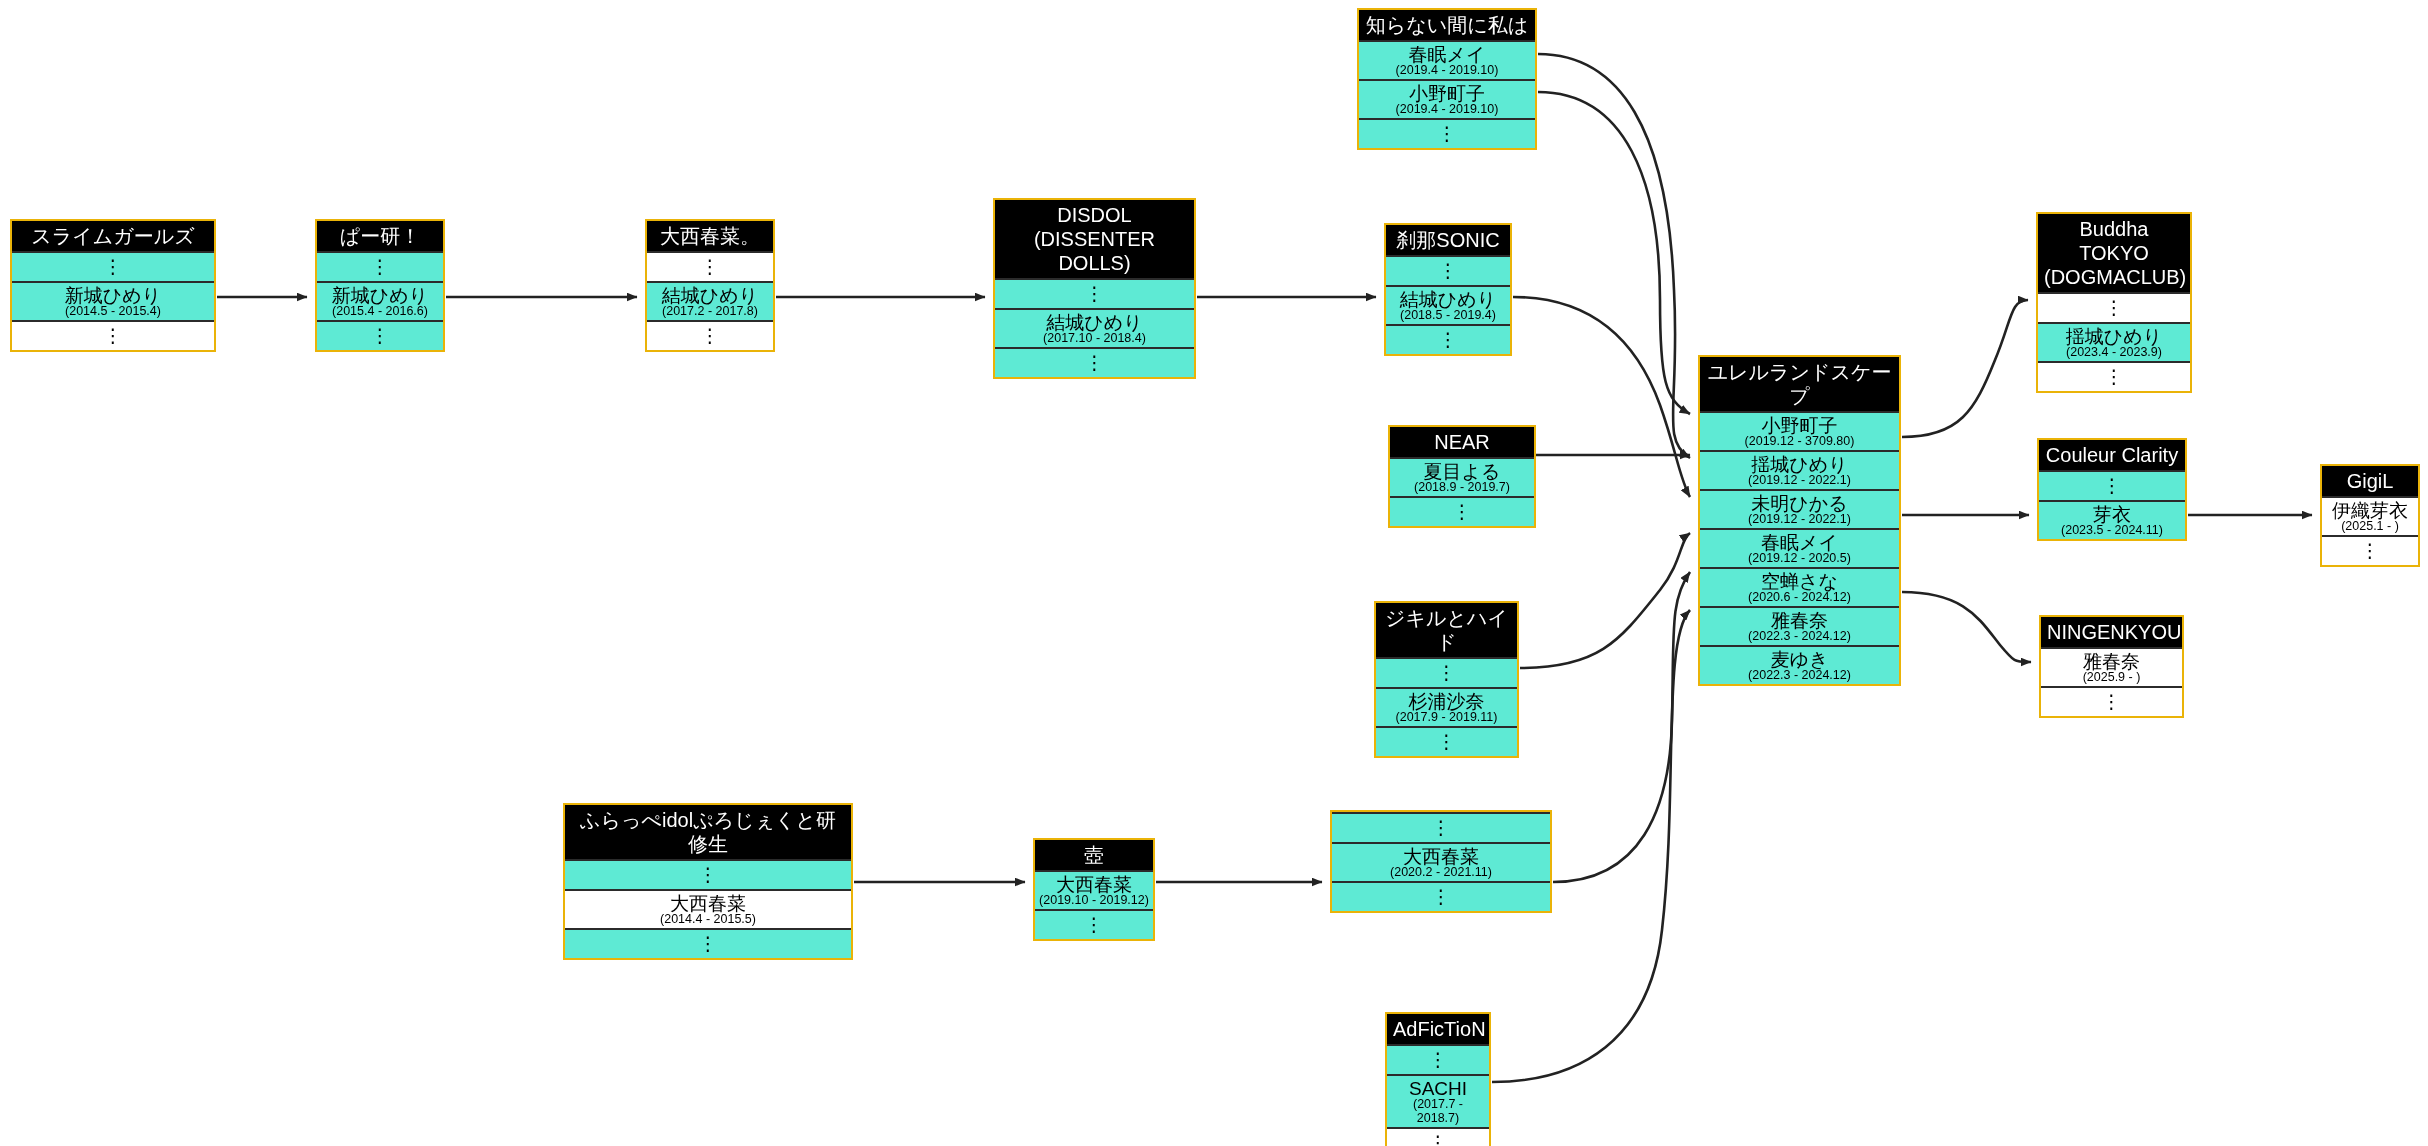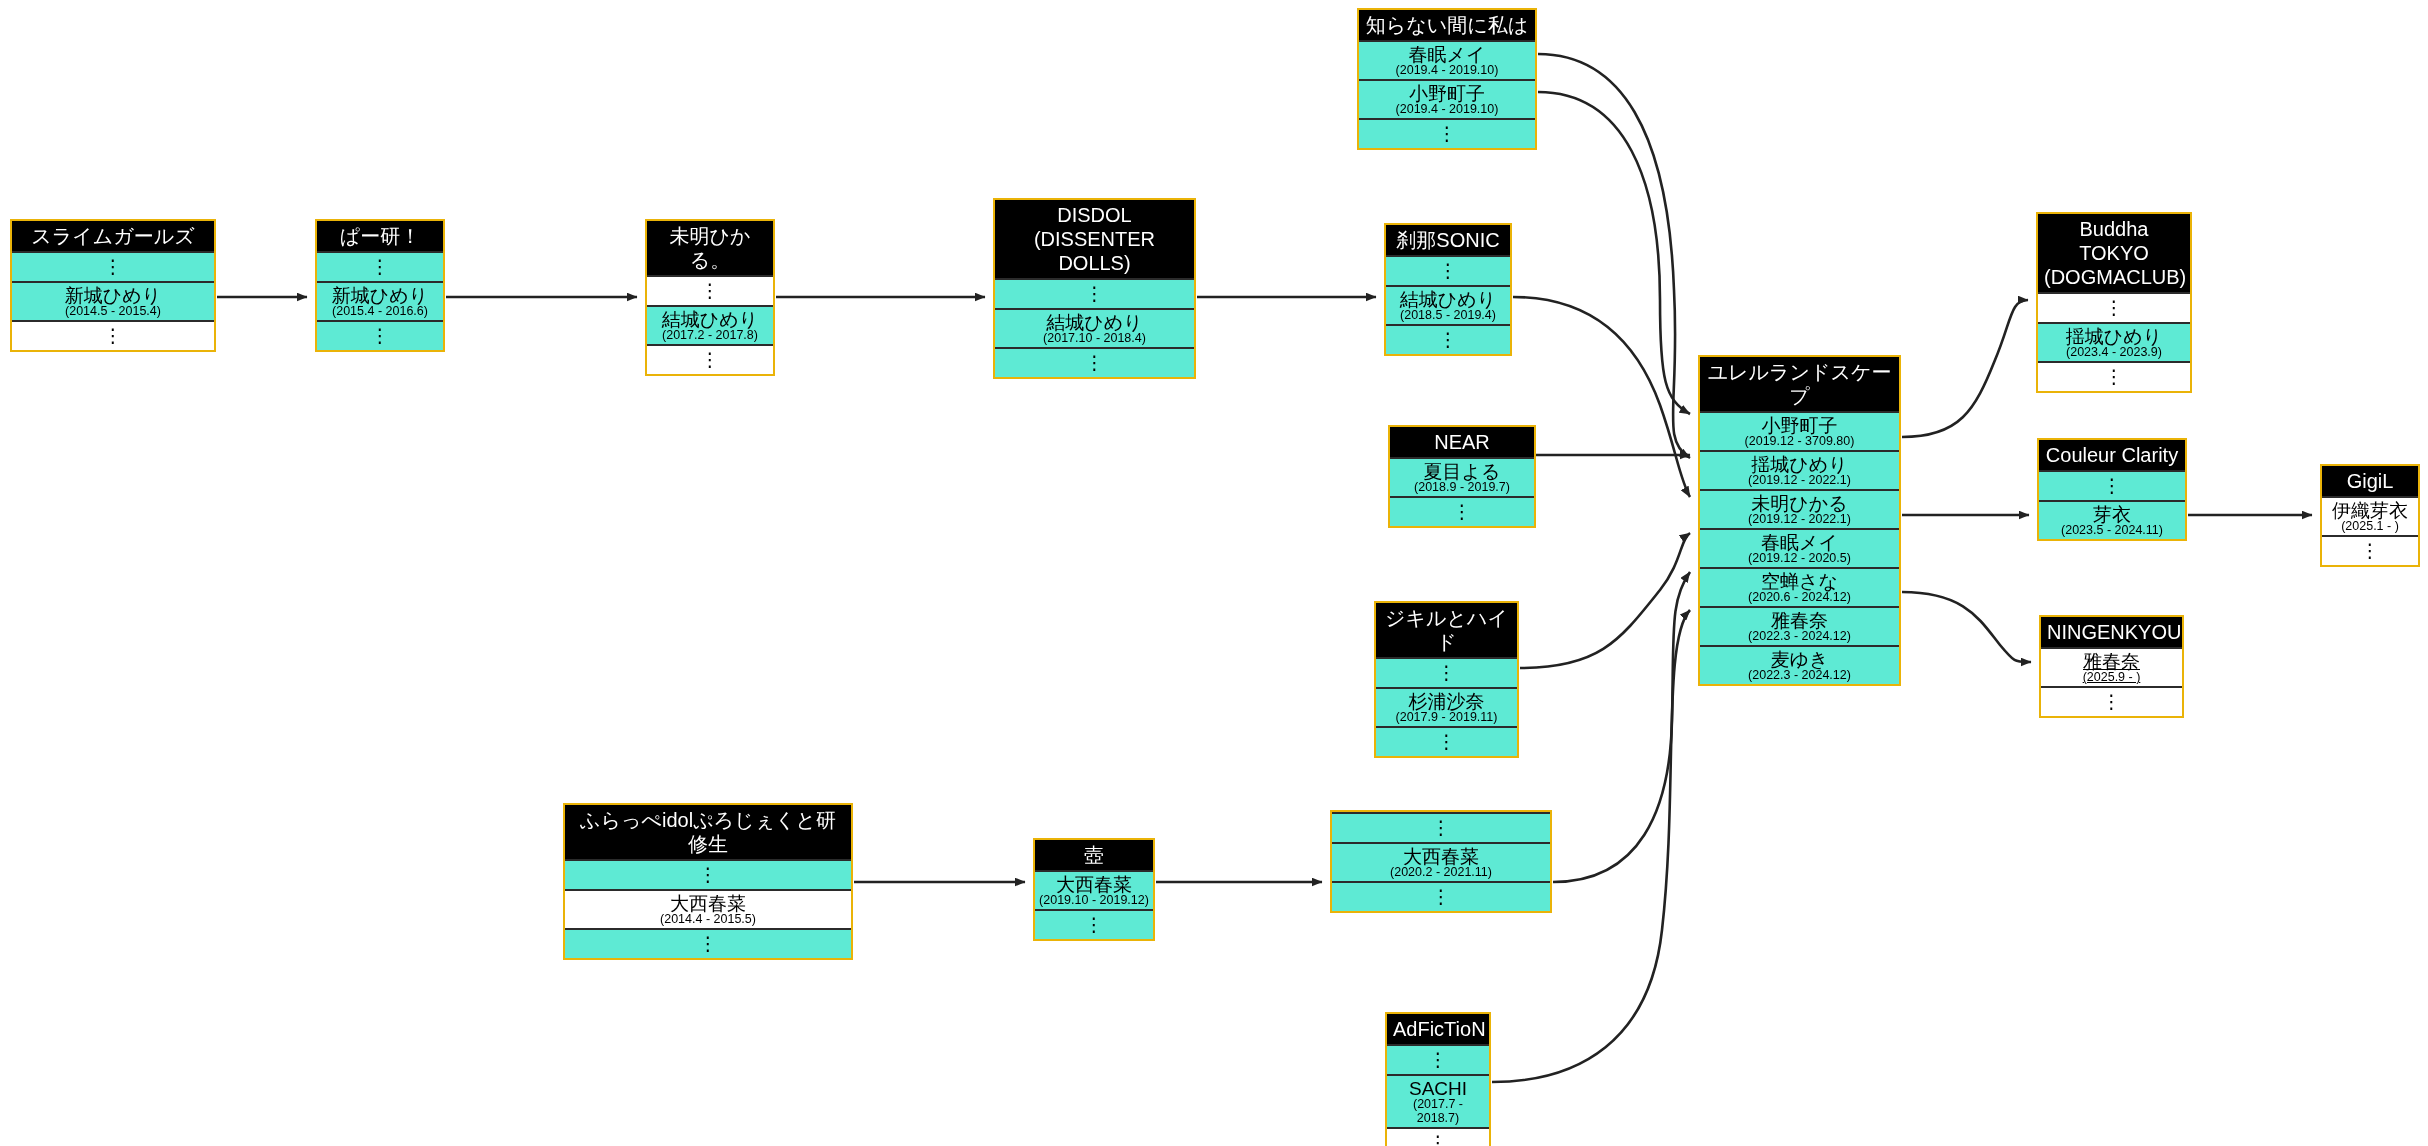--- a/index.html
+++ b/index.html
@@ -76,7 +76,7 @@
         </div>
       </div>
       <div class="node" style="left: 645px; top: 219px; width: 130px;">
-        <div class="hdr">未明ひかる。</div>
+        <div class="hdr">大西春菜。</div>
         <div class="row white dots">
           <div class="vd">⋮</div>
         </div>

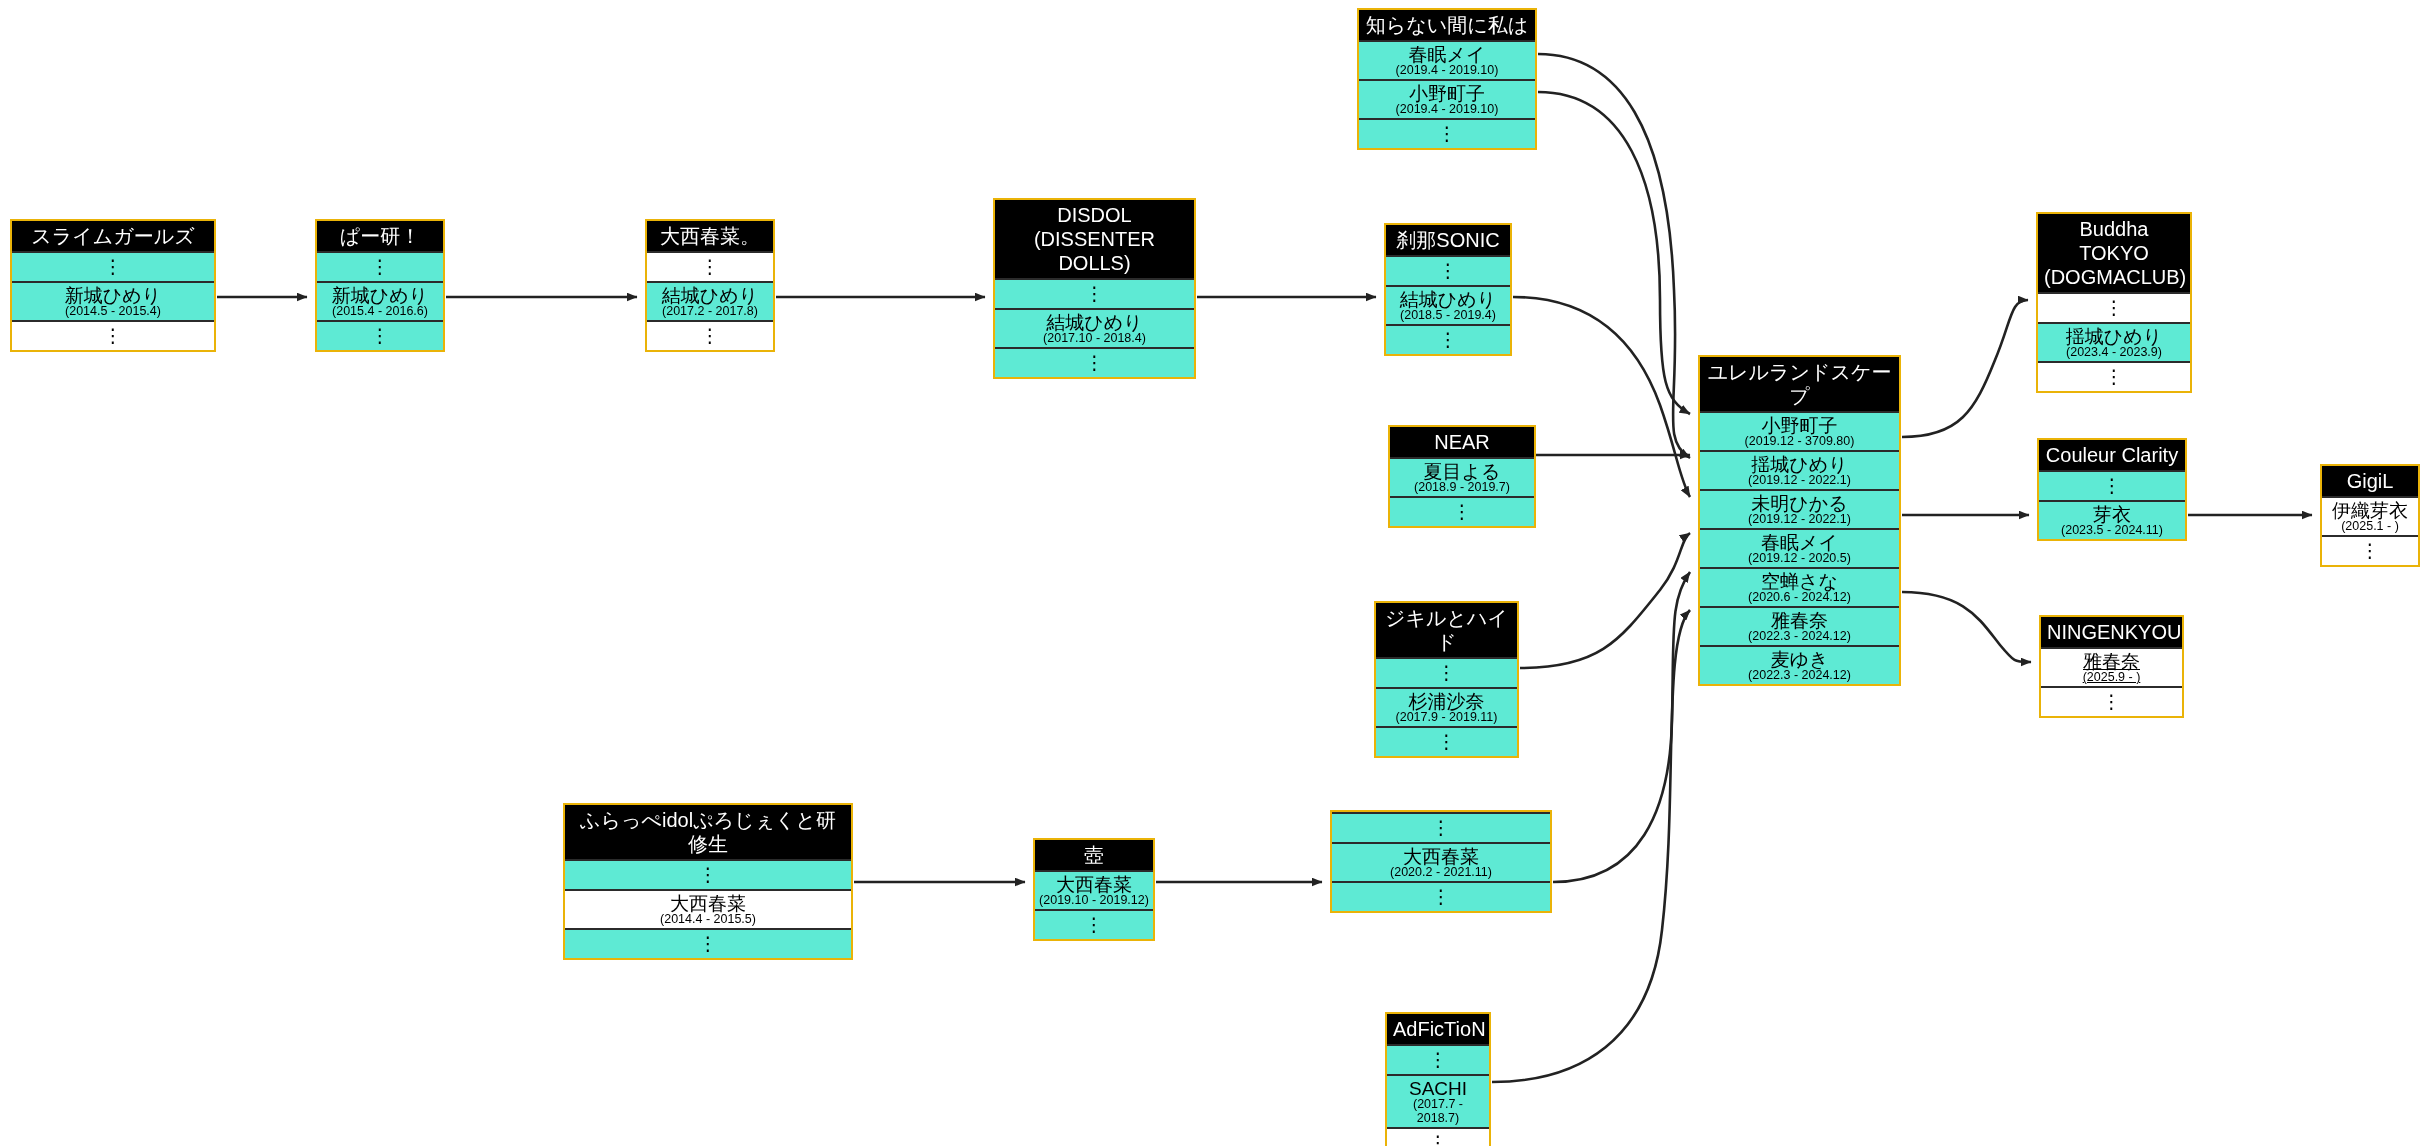--- a/index.html
+++ b/index.html
@@ -265,7 +265,7 @@
           <div class="vd">⋮</div>
         </div>
       </div>
-      <div class="node" style="left: 2039px; top: 615px; width: 145px; text-decoration: underline;">
+      <div class="node" style="left: 2039px; top: 615px; width: 145px;">
         <div class="hdr">NINGENKYOU</div>
         <div class="row white">
           <div class="nm">雅春奈</div>

